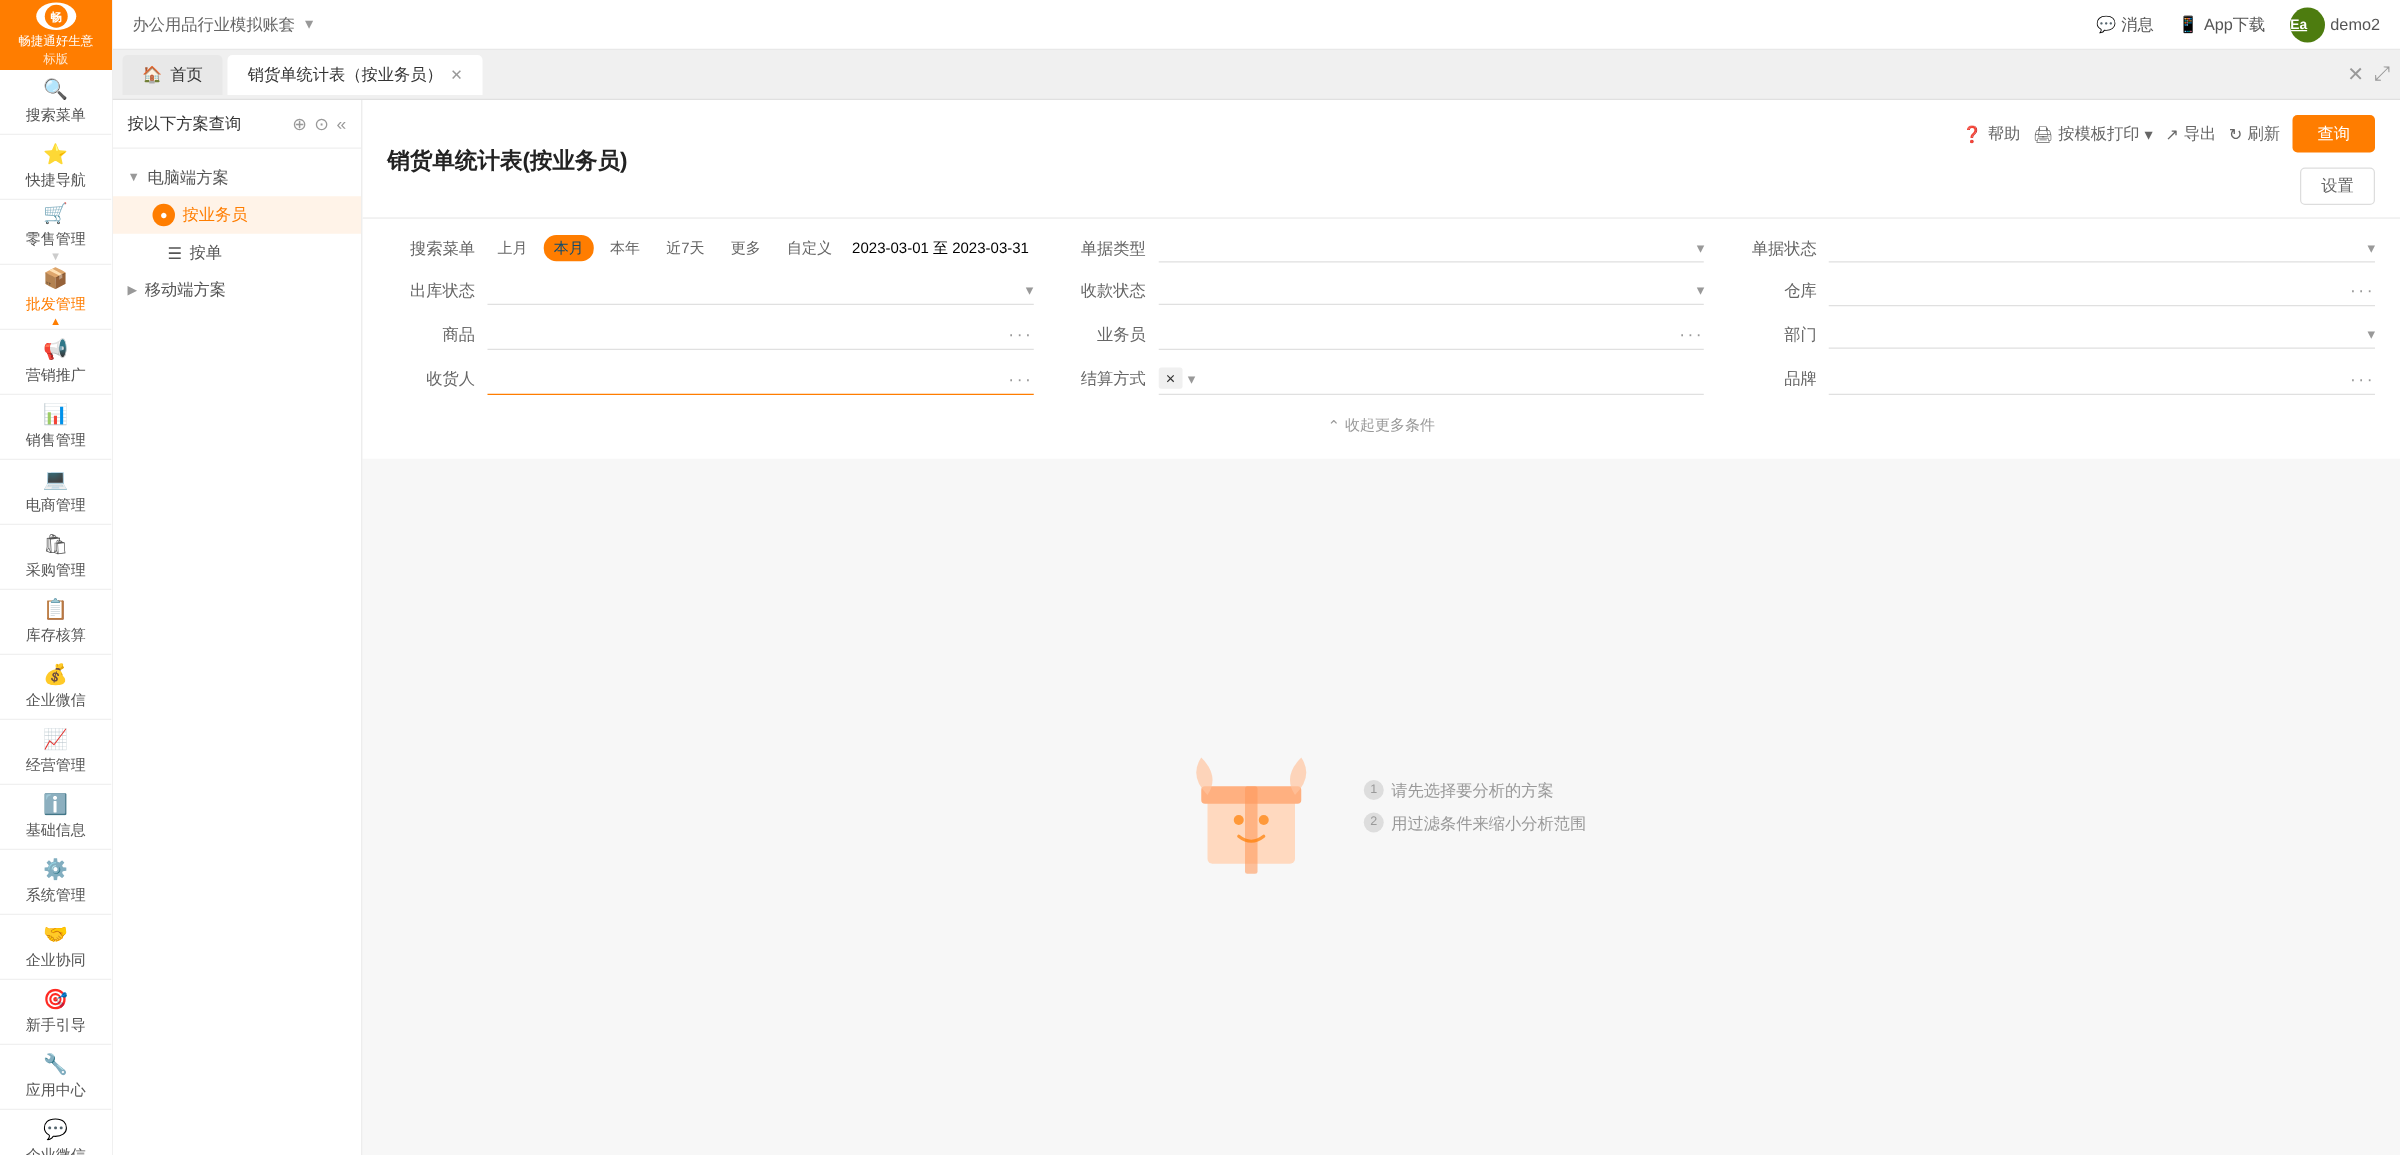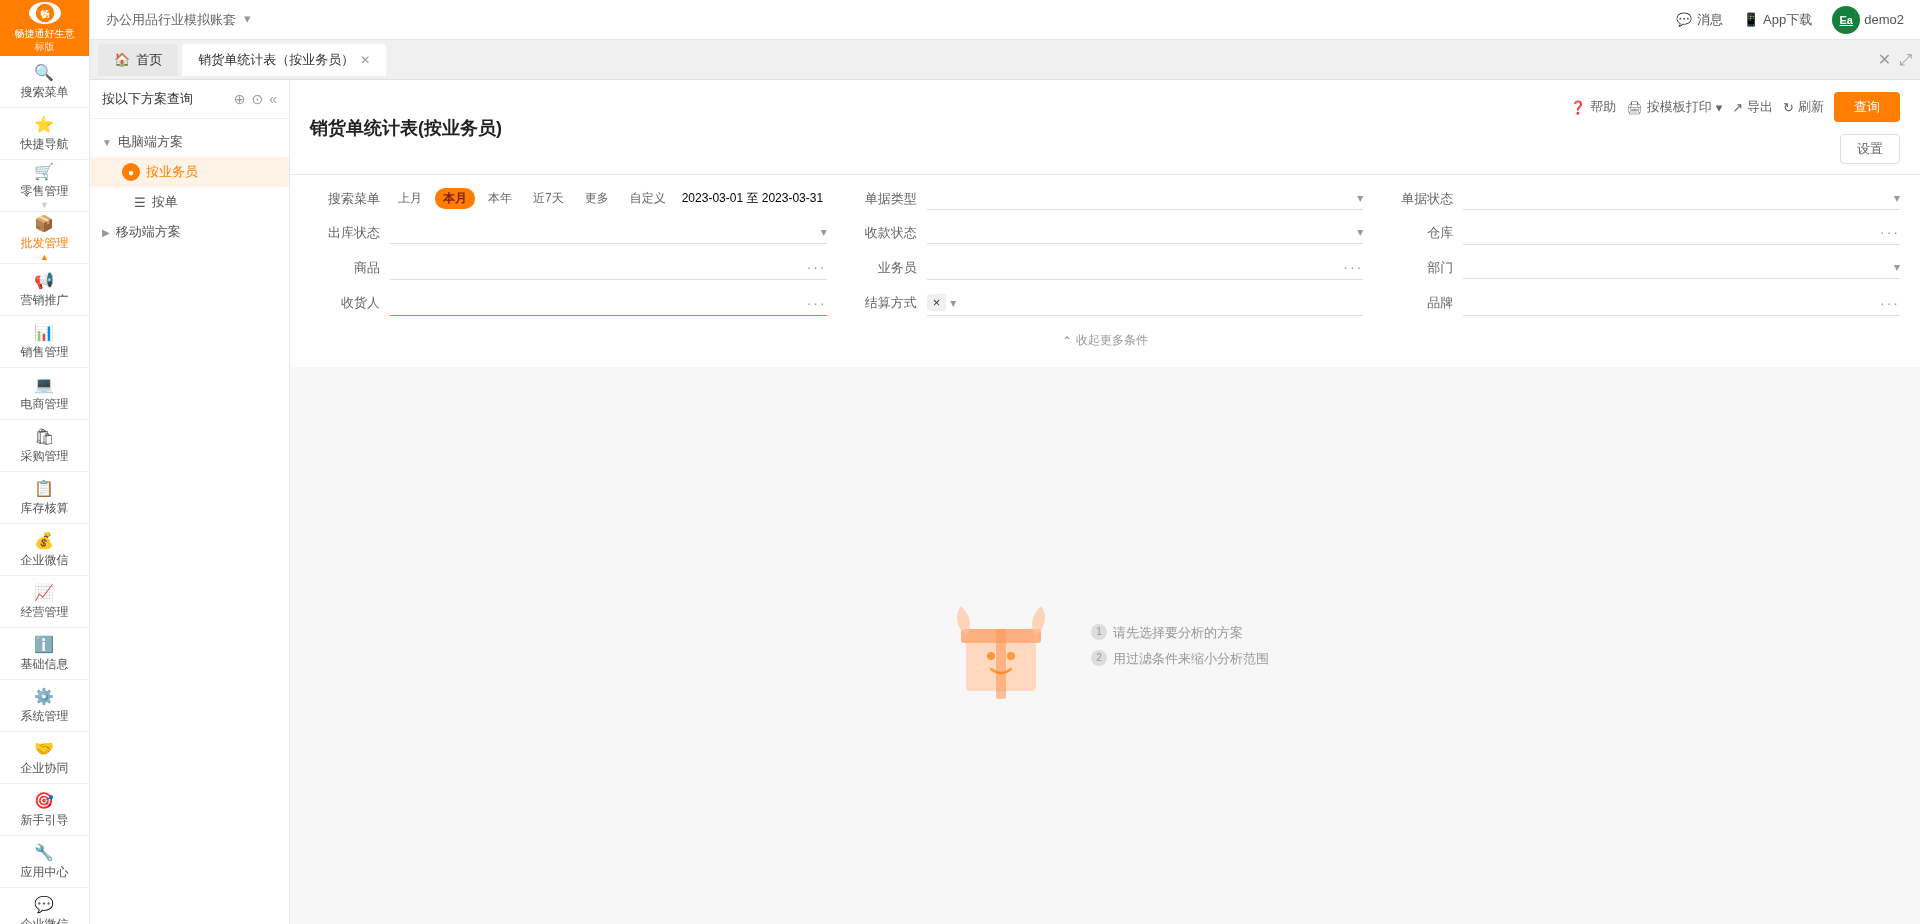--- a/index.html
+++ b/index.html
@@ -75,7 +75,7 @@
     .header-left { display: flex; align-items: flex-start; gap: 8px; font-size: 13px; color: #666; }
     .header-right { display: flex; align-items: center; gap: 20px; font-size: 13px; color: #555; }
     .header-right-item { display: flex; align-items: center; gap: 4px; cursor: pointer; }
-    .avatar { width: 28px; height: 28px; border-radius: 50%; background: #15803d; display: flex; align-items: center; justify-content: center; color: white; font-size: 11px; overflow: hidden; text-decoration: underline; }
+    .avatar { width: 28px; height: 28px; border-radius: 50%; background: #4d7c0f; display: flex; align-items: center; color: white; font-size: 11px; overflow: hidden; text-decoration: underline; }
 
     
     #tab-bar {

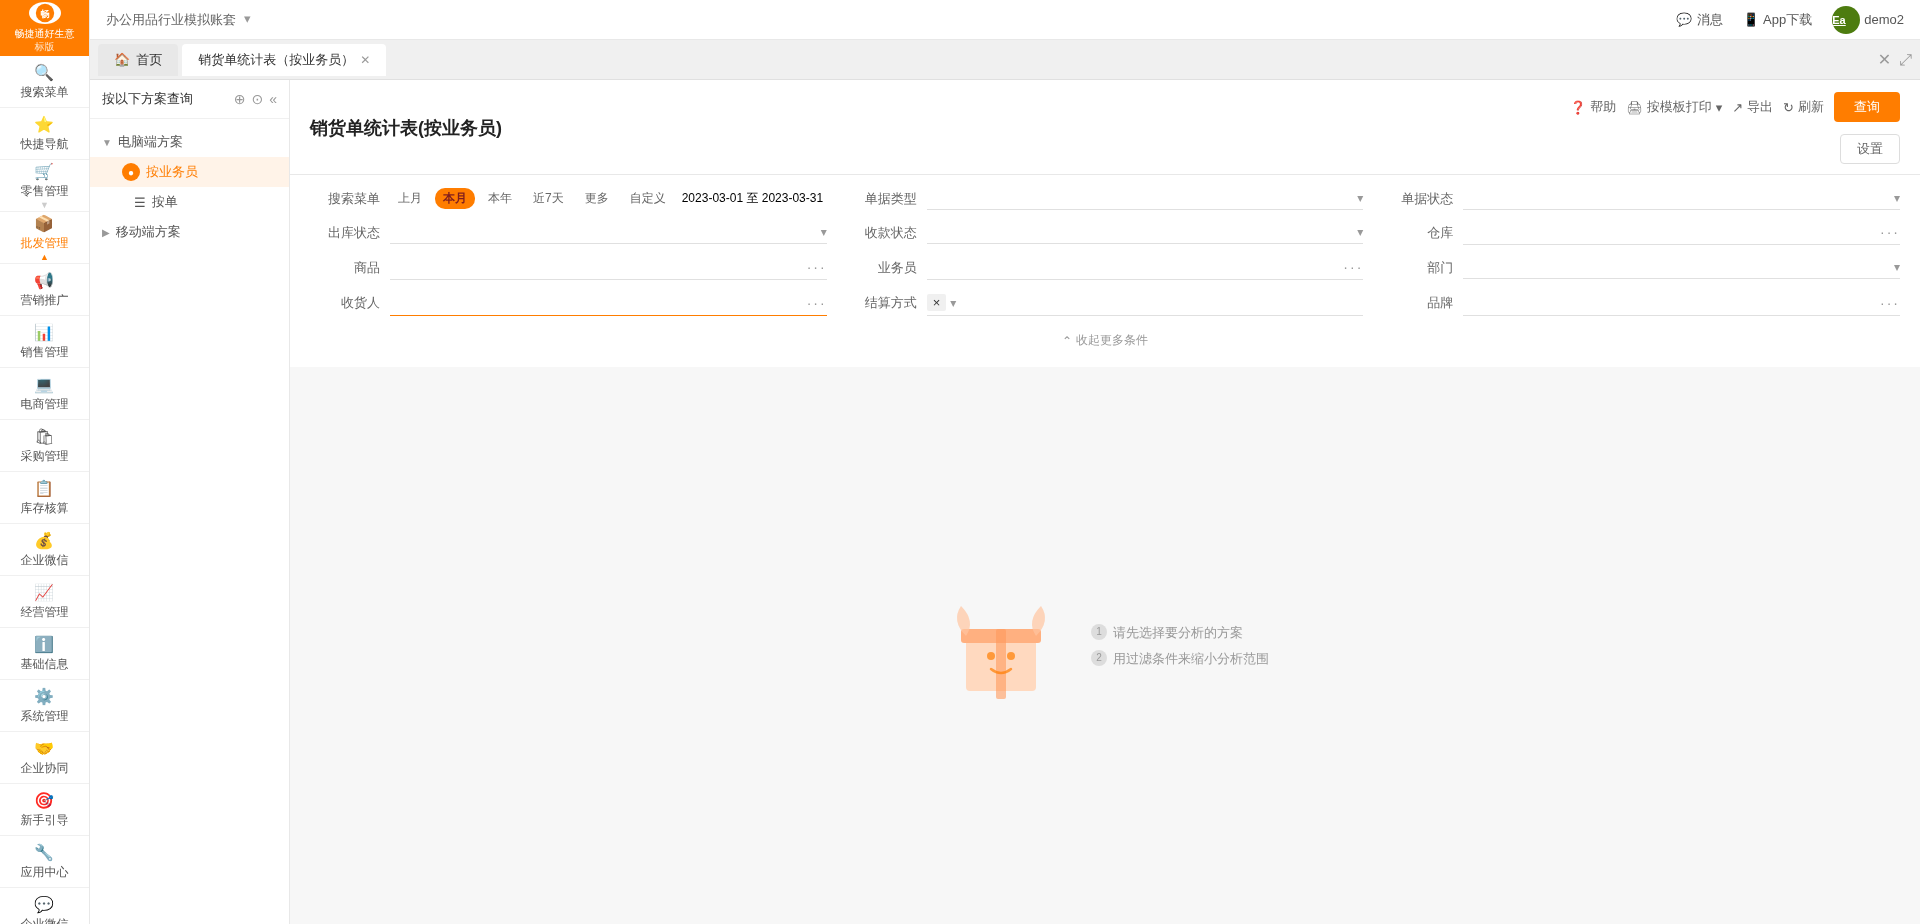--- a/index.html
+++ b/index.html
@@ -232,7 +232,7 @@
       color: #666;
       border: none; background: none;
     }
-    .date-tab.active { background: #ff7d00; color: #7f1d1d; border-radius: 10px; font-weight: bold; }
+    .date-tab.active { background: #ff7d00; color: #0c4a6e; border-radius: 10px; }
     .date-value { font-size: 12px; color: #000000; margin-left: 8px; }
     .select-control {
       flex: 1;

